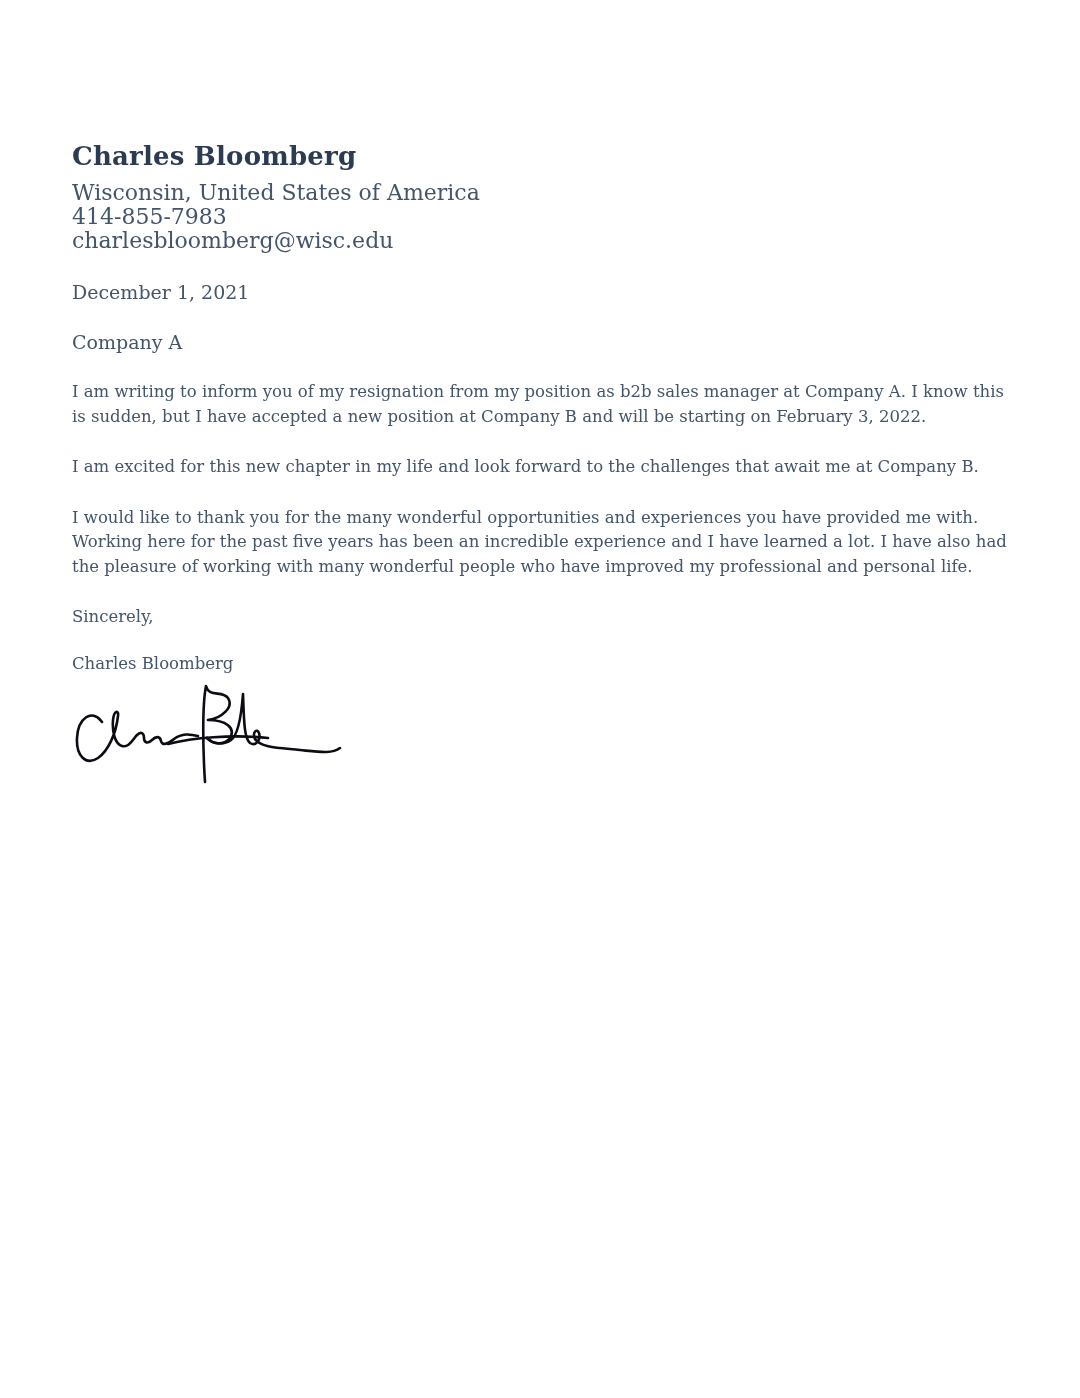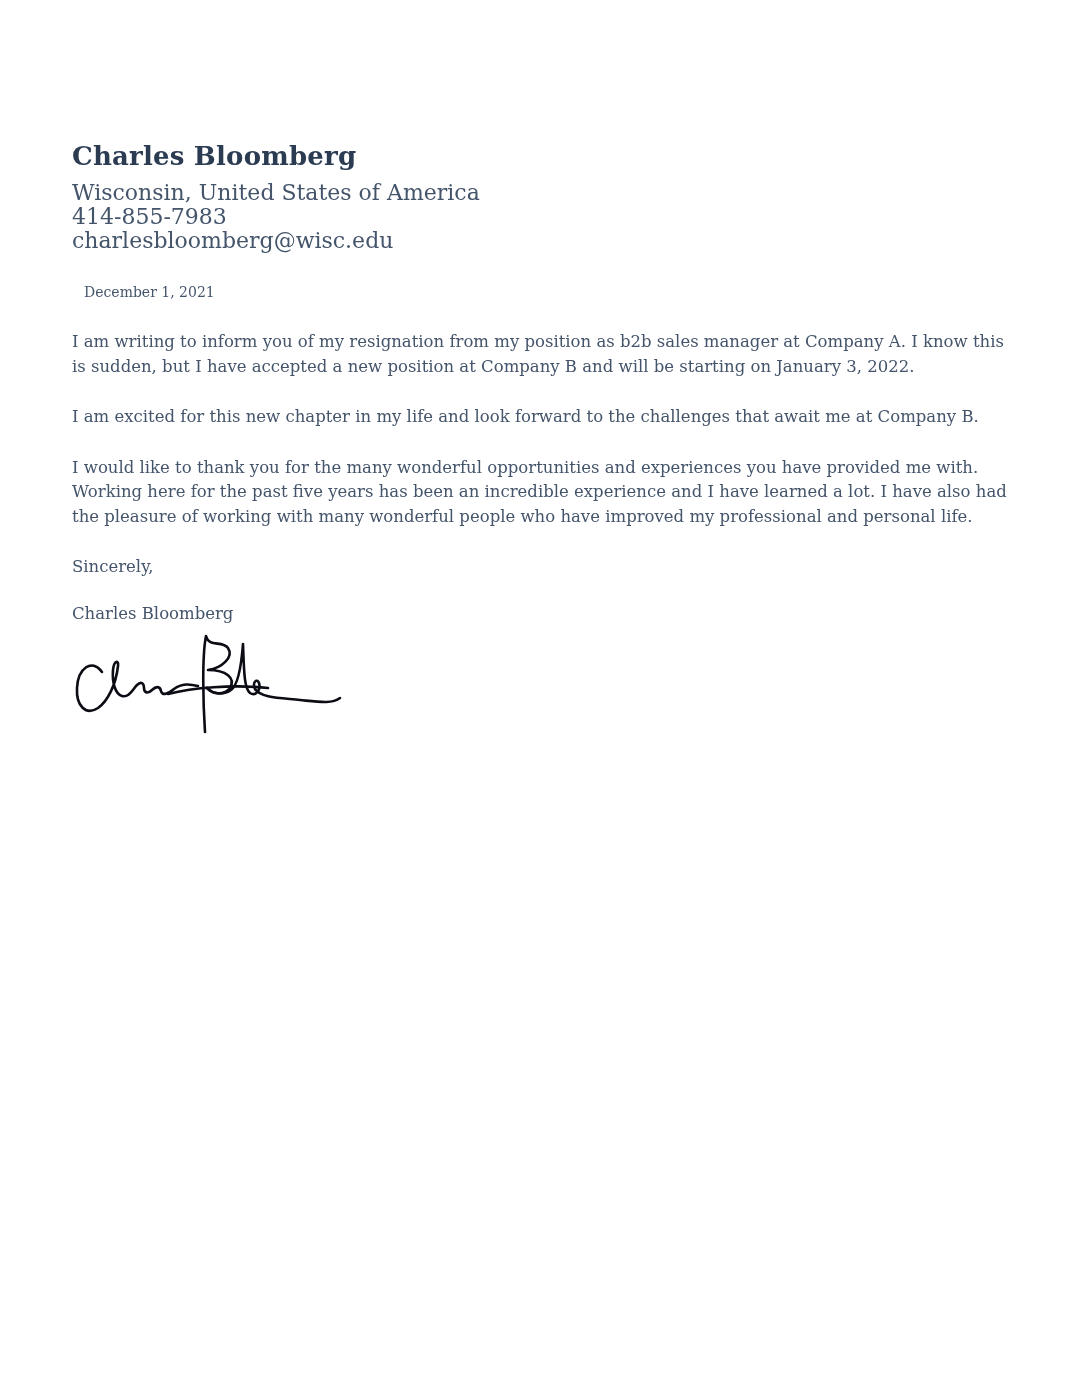--- a/index.html
+++ b/index.html
@@ -36,8 +36,8 @@
     color: #44546a;
   }
   .line-block {
-    margin: 12px;
-    font-size: 14px;
+    margin: 0;
+    font-size: 19px;
     line-height: 24px;
     color: #44546a;
   }

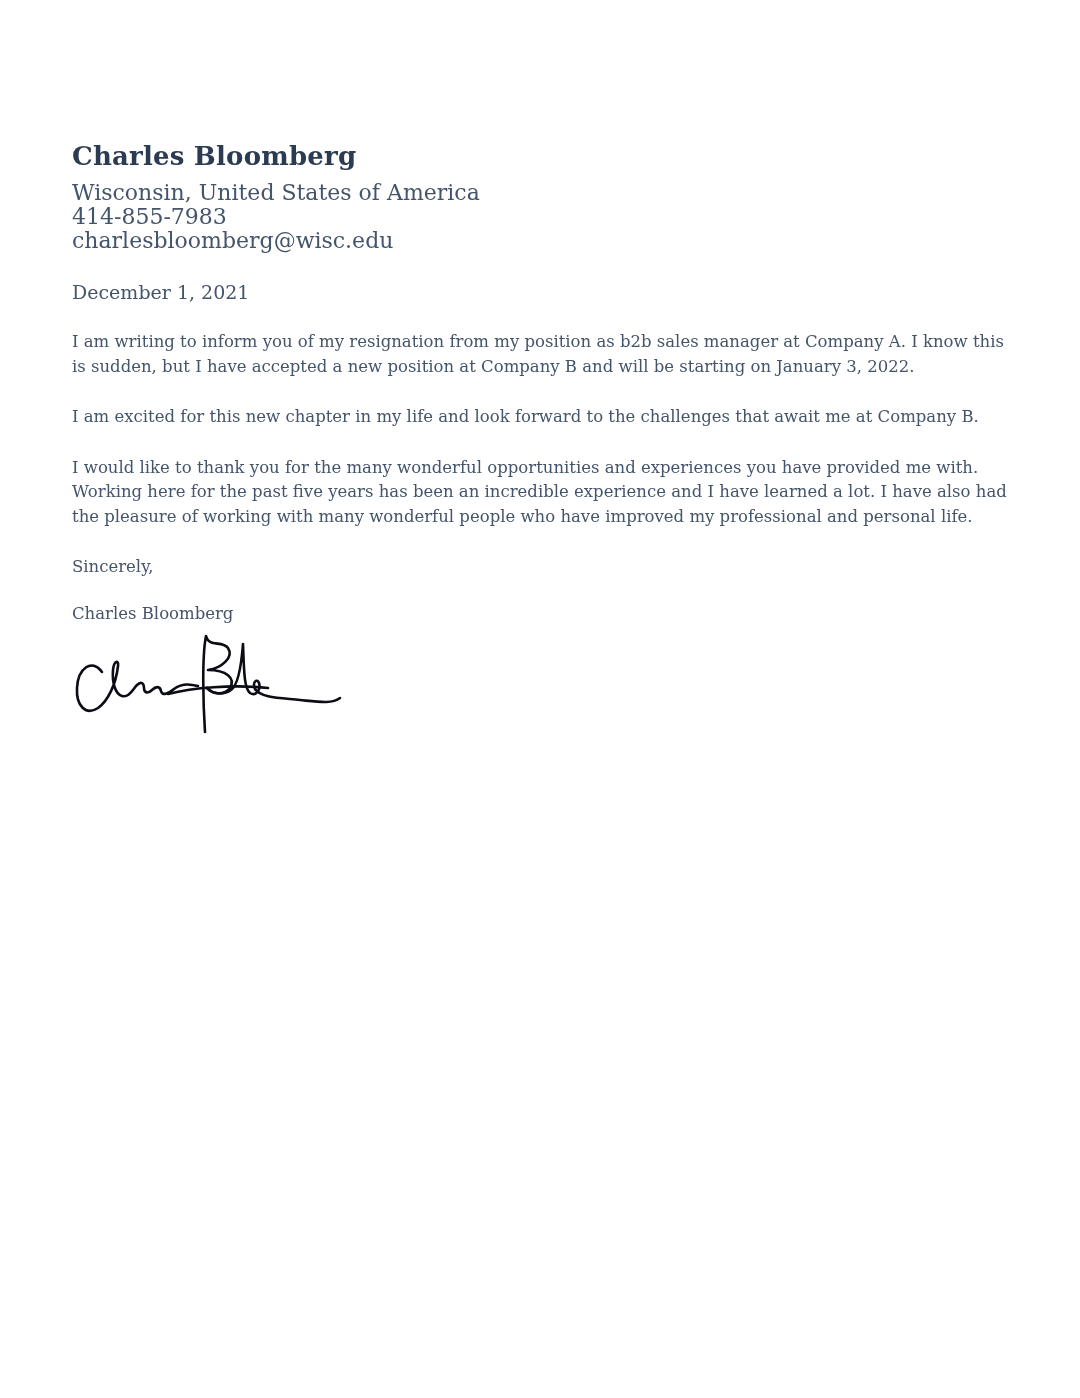--- a/index.html
+++ b/index.html
@@ -74,6 +74,7 @@
 
     <p class="line-block gap-27">December 1, 2021</p>
 
+    <p class="line-block gap-26">Company A</p>
 
 
     <p class="para">I am writing to inform you of my resignation from my position as b2b sales manager at Company A. I know this is sudden, but I have accepted a new position at Company B and will be starting on January 3, 2022.</p>

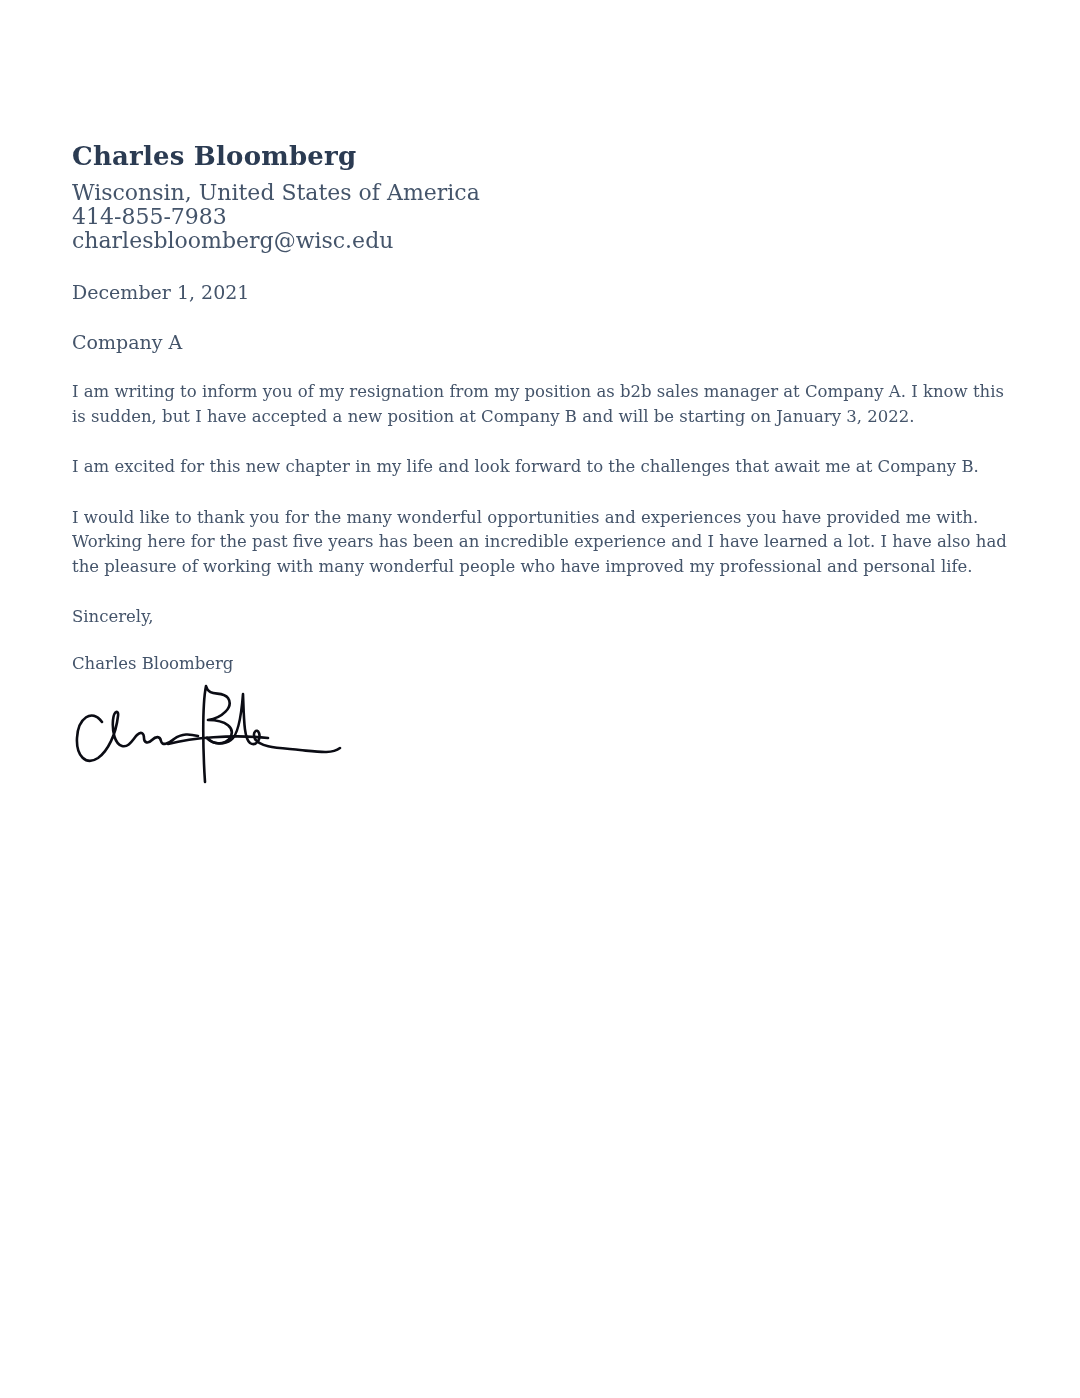--- a/index.html
+++ b/index.html
@@ -77,7 +77,7 @@
     <p class="line-block gap-26">Company A</p>
 
 
-    <p class="para">I am writing to inform you of my resignation from my position as b2b sales manager at Company A. I know this is sudden, but I have accepted a new position at Company B and will be starting on January 3, 2022.</p>
+    <p class="para">I am writing to inform you of my resignation from my position as b2b sales manager at Company A. I know this is sudden, but I have accepted a new position at Company B and will be starting on February 3, 2022.</p>
 
     <p class="para">I am excited for this new chapter in my life and look forward to the challenges that await me at Company B.</p>
 

